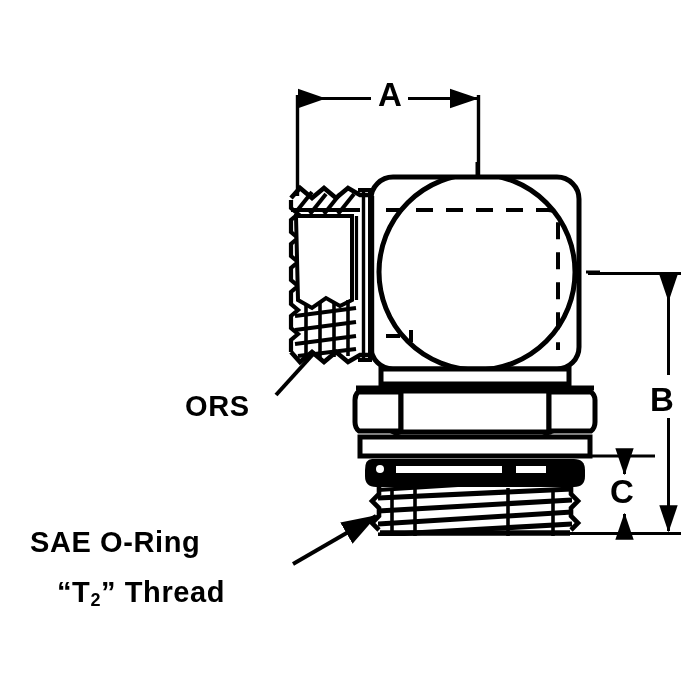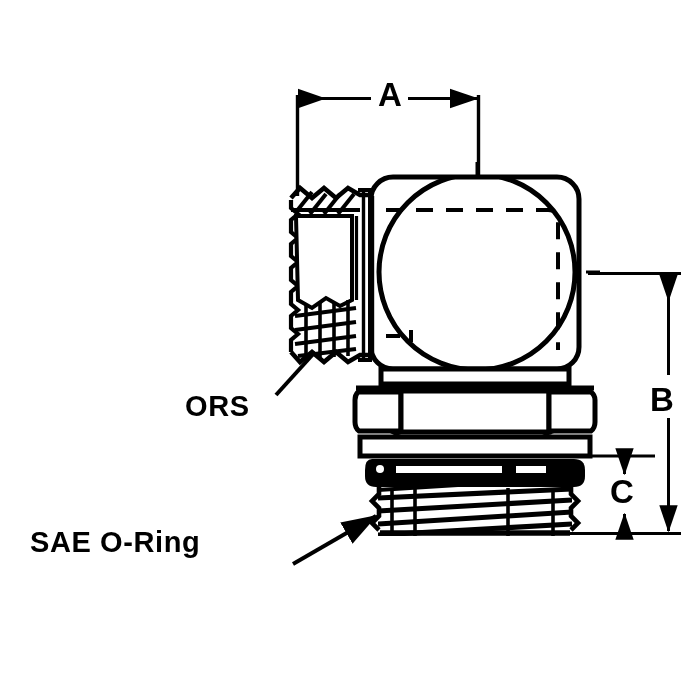--- a/index.html
+++ b/index.html
@@ -239,6 +239,9 @@
 
   <div class="lbl callout" id="lbl-sae">SAE O-Ring</div>
 
+  <div class="lbl callout" id="lbl-sae2">
+    <span>“T</span><span class="sub">2</span><span>” Thread</span>
+  </div>
 
 </div>
 

